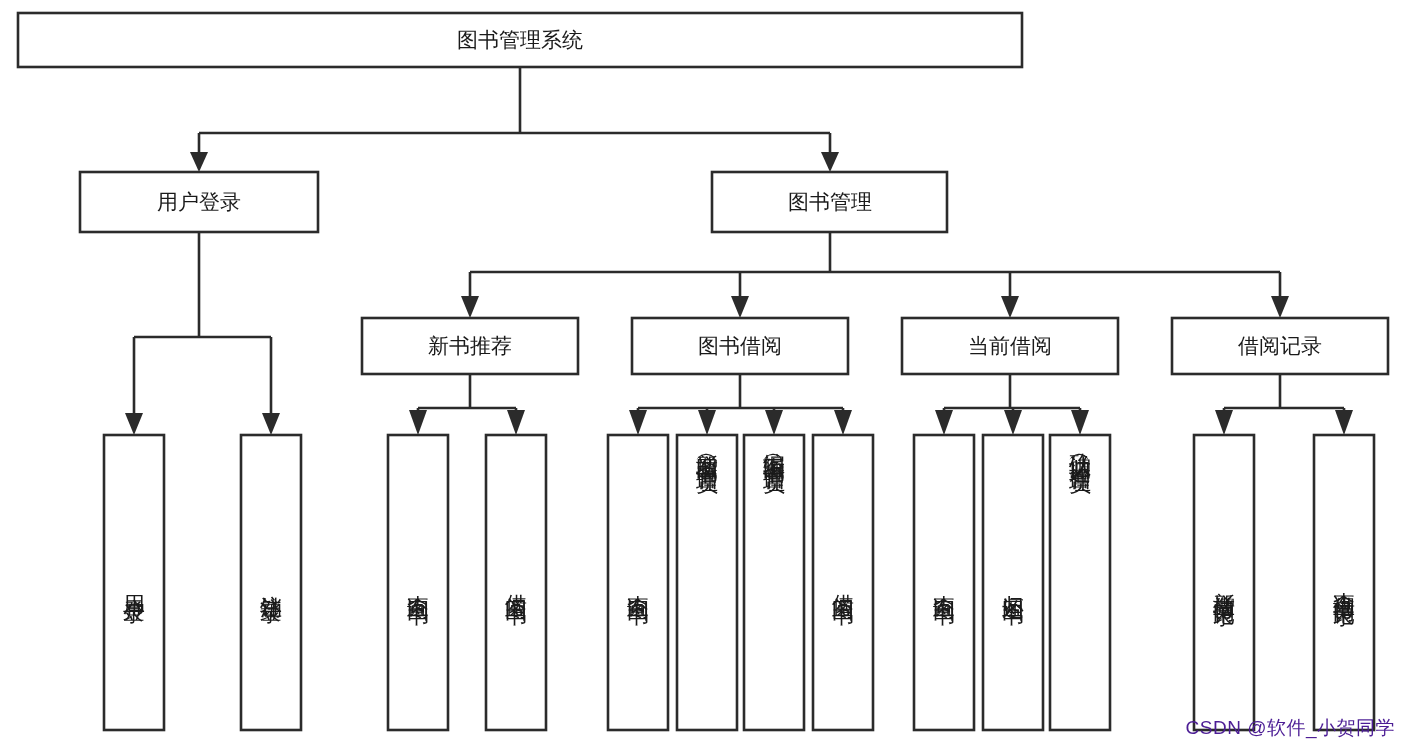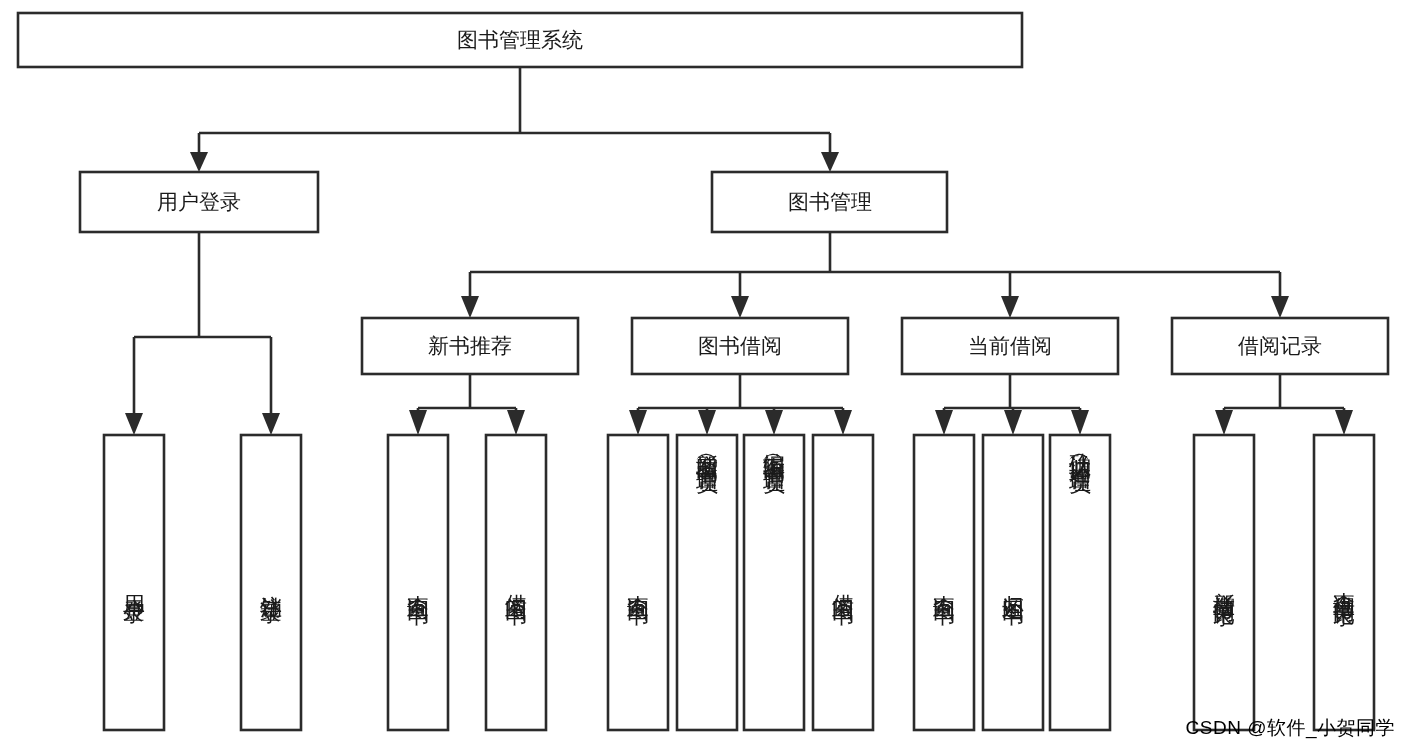--- a/index.html
+++ b/index.html
@@ -73,7 +73,7 @@
     bottom: 6px;
     font-family: "Liberation Sans", sans-serif;
     font-size: 19px;
-    color: #000000;
+    color: #4c1d95;
     white-space: nowrap;
     letter-spacing: 0.5px;
   }

